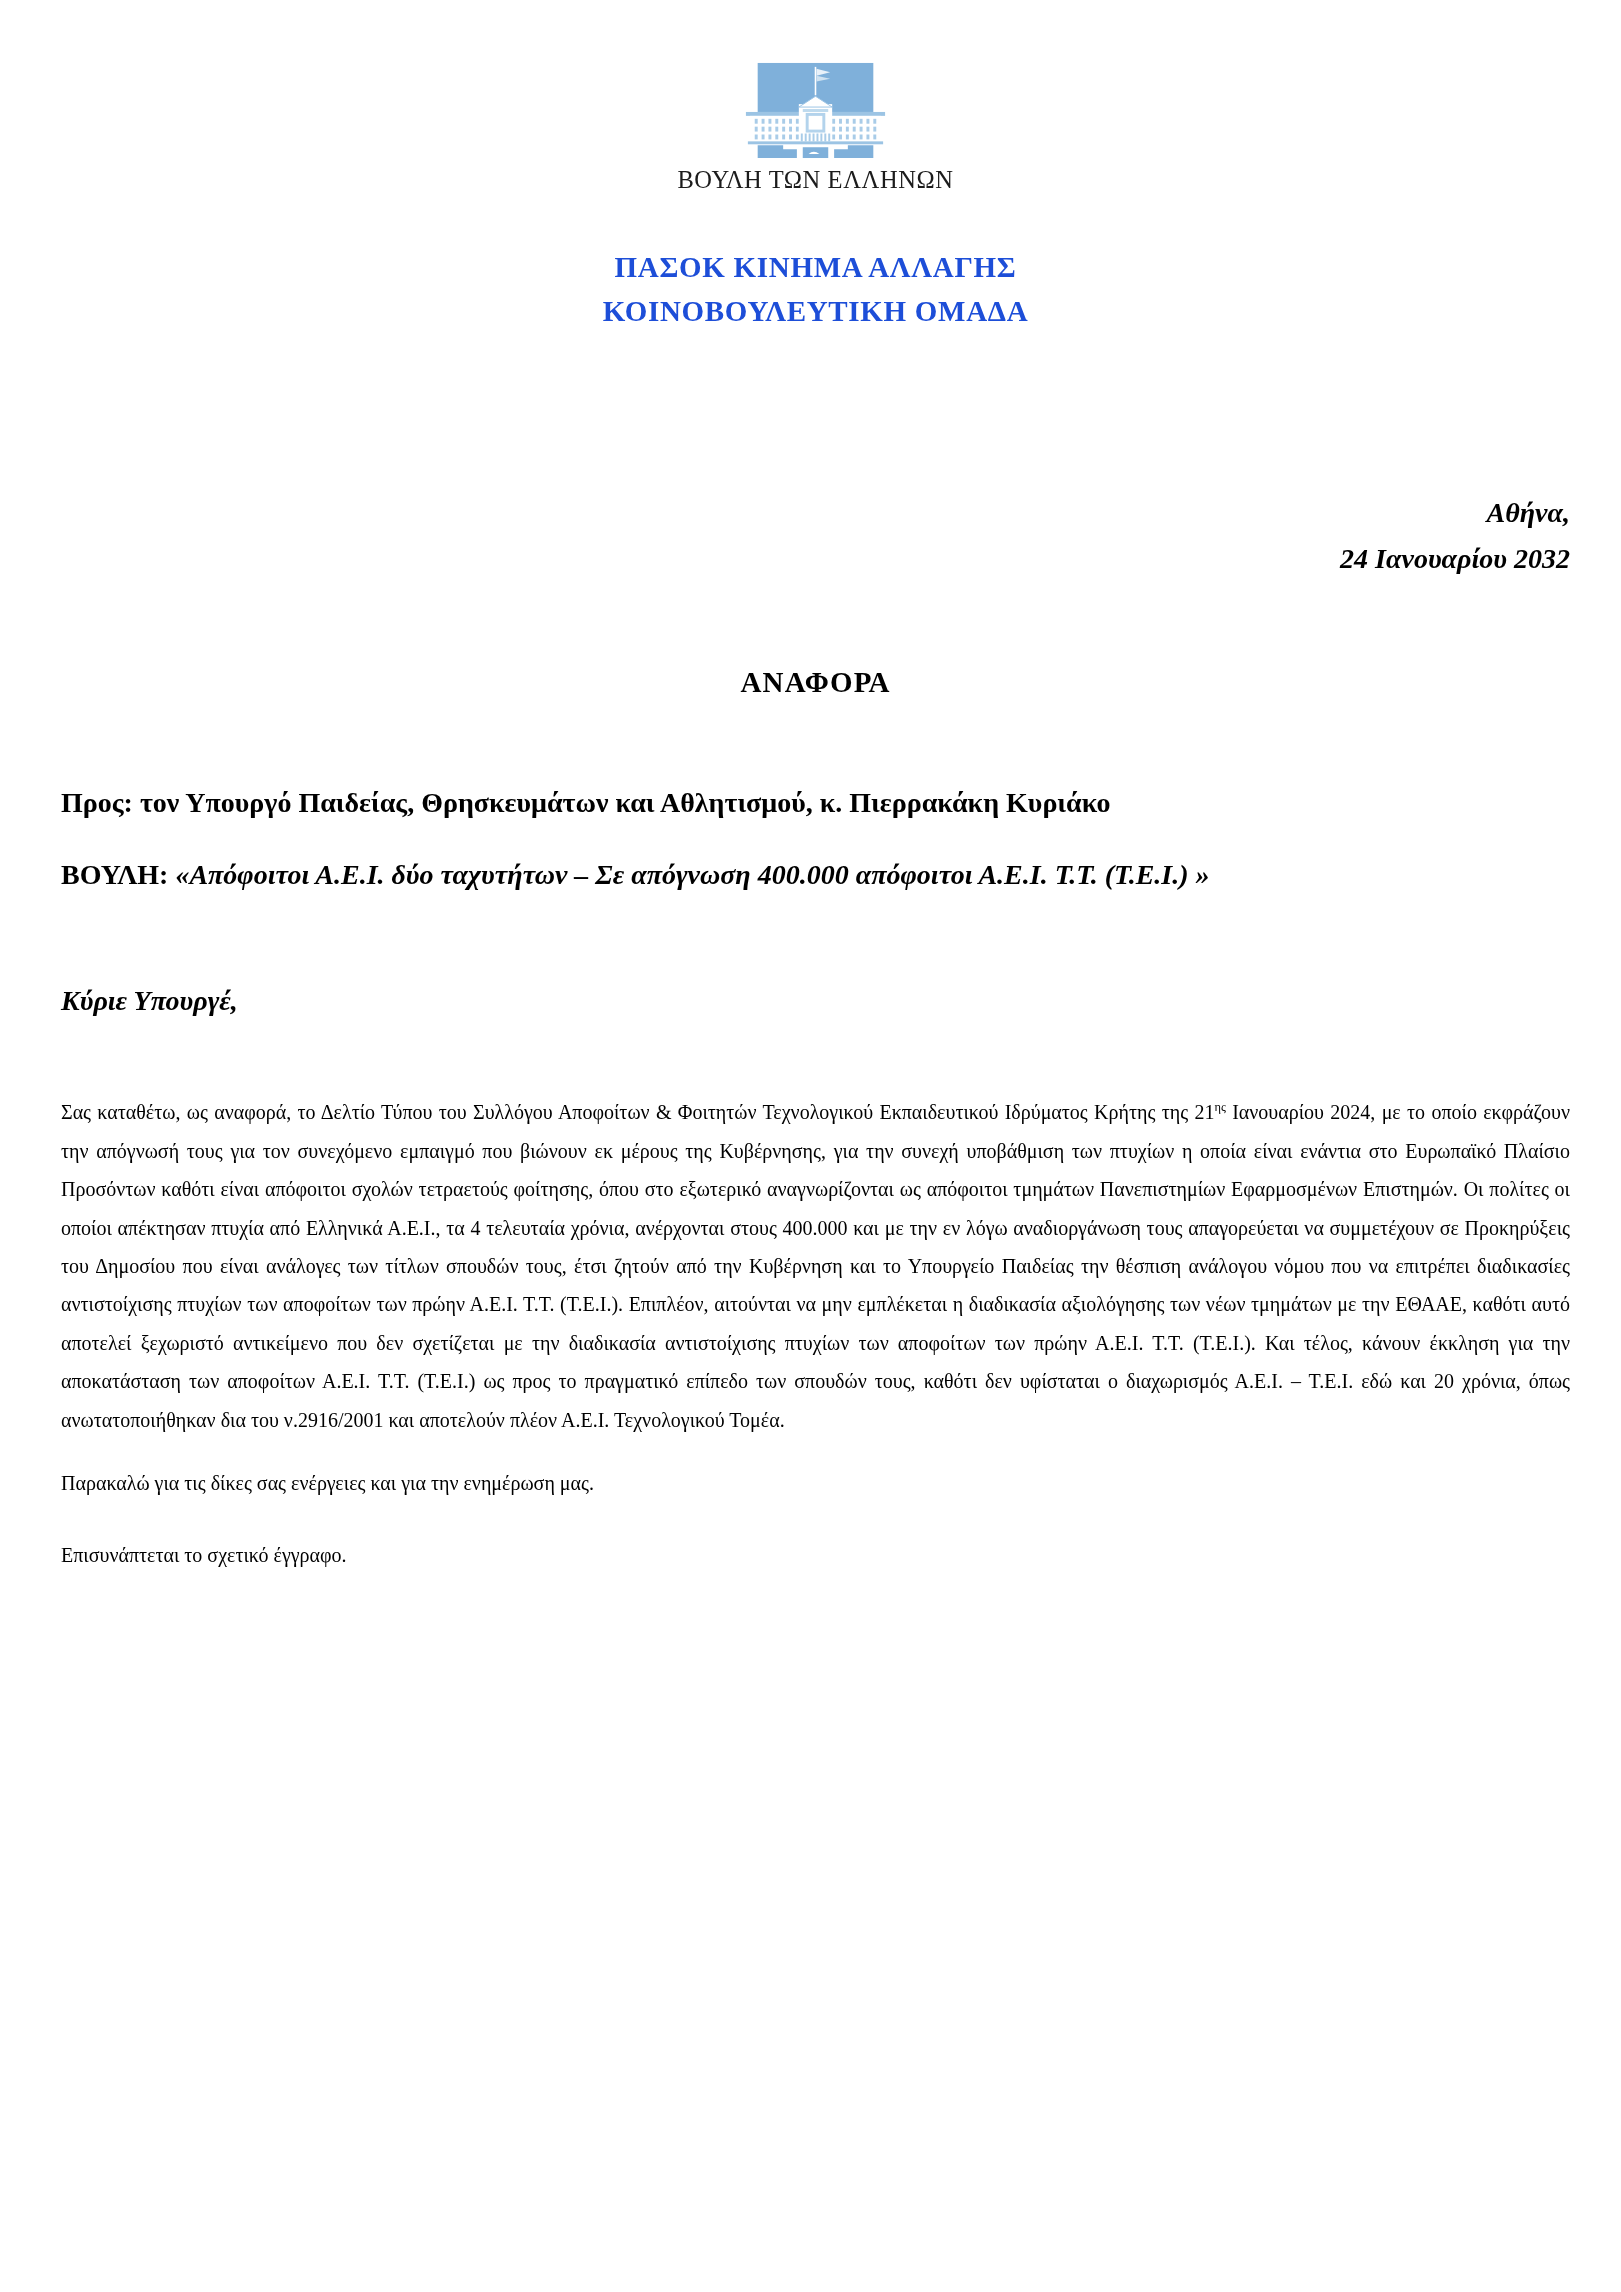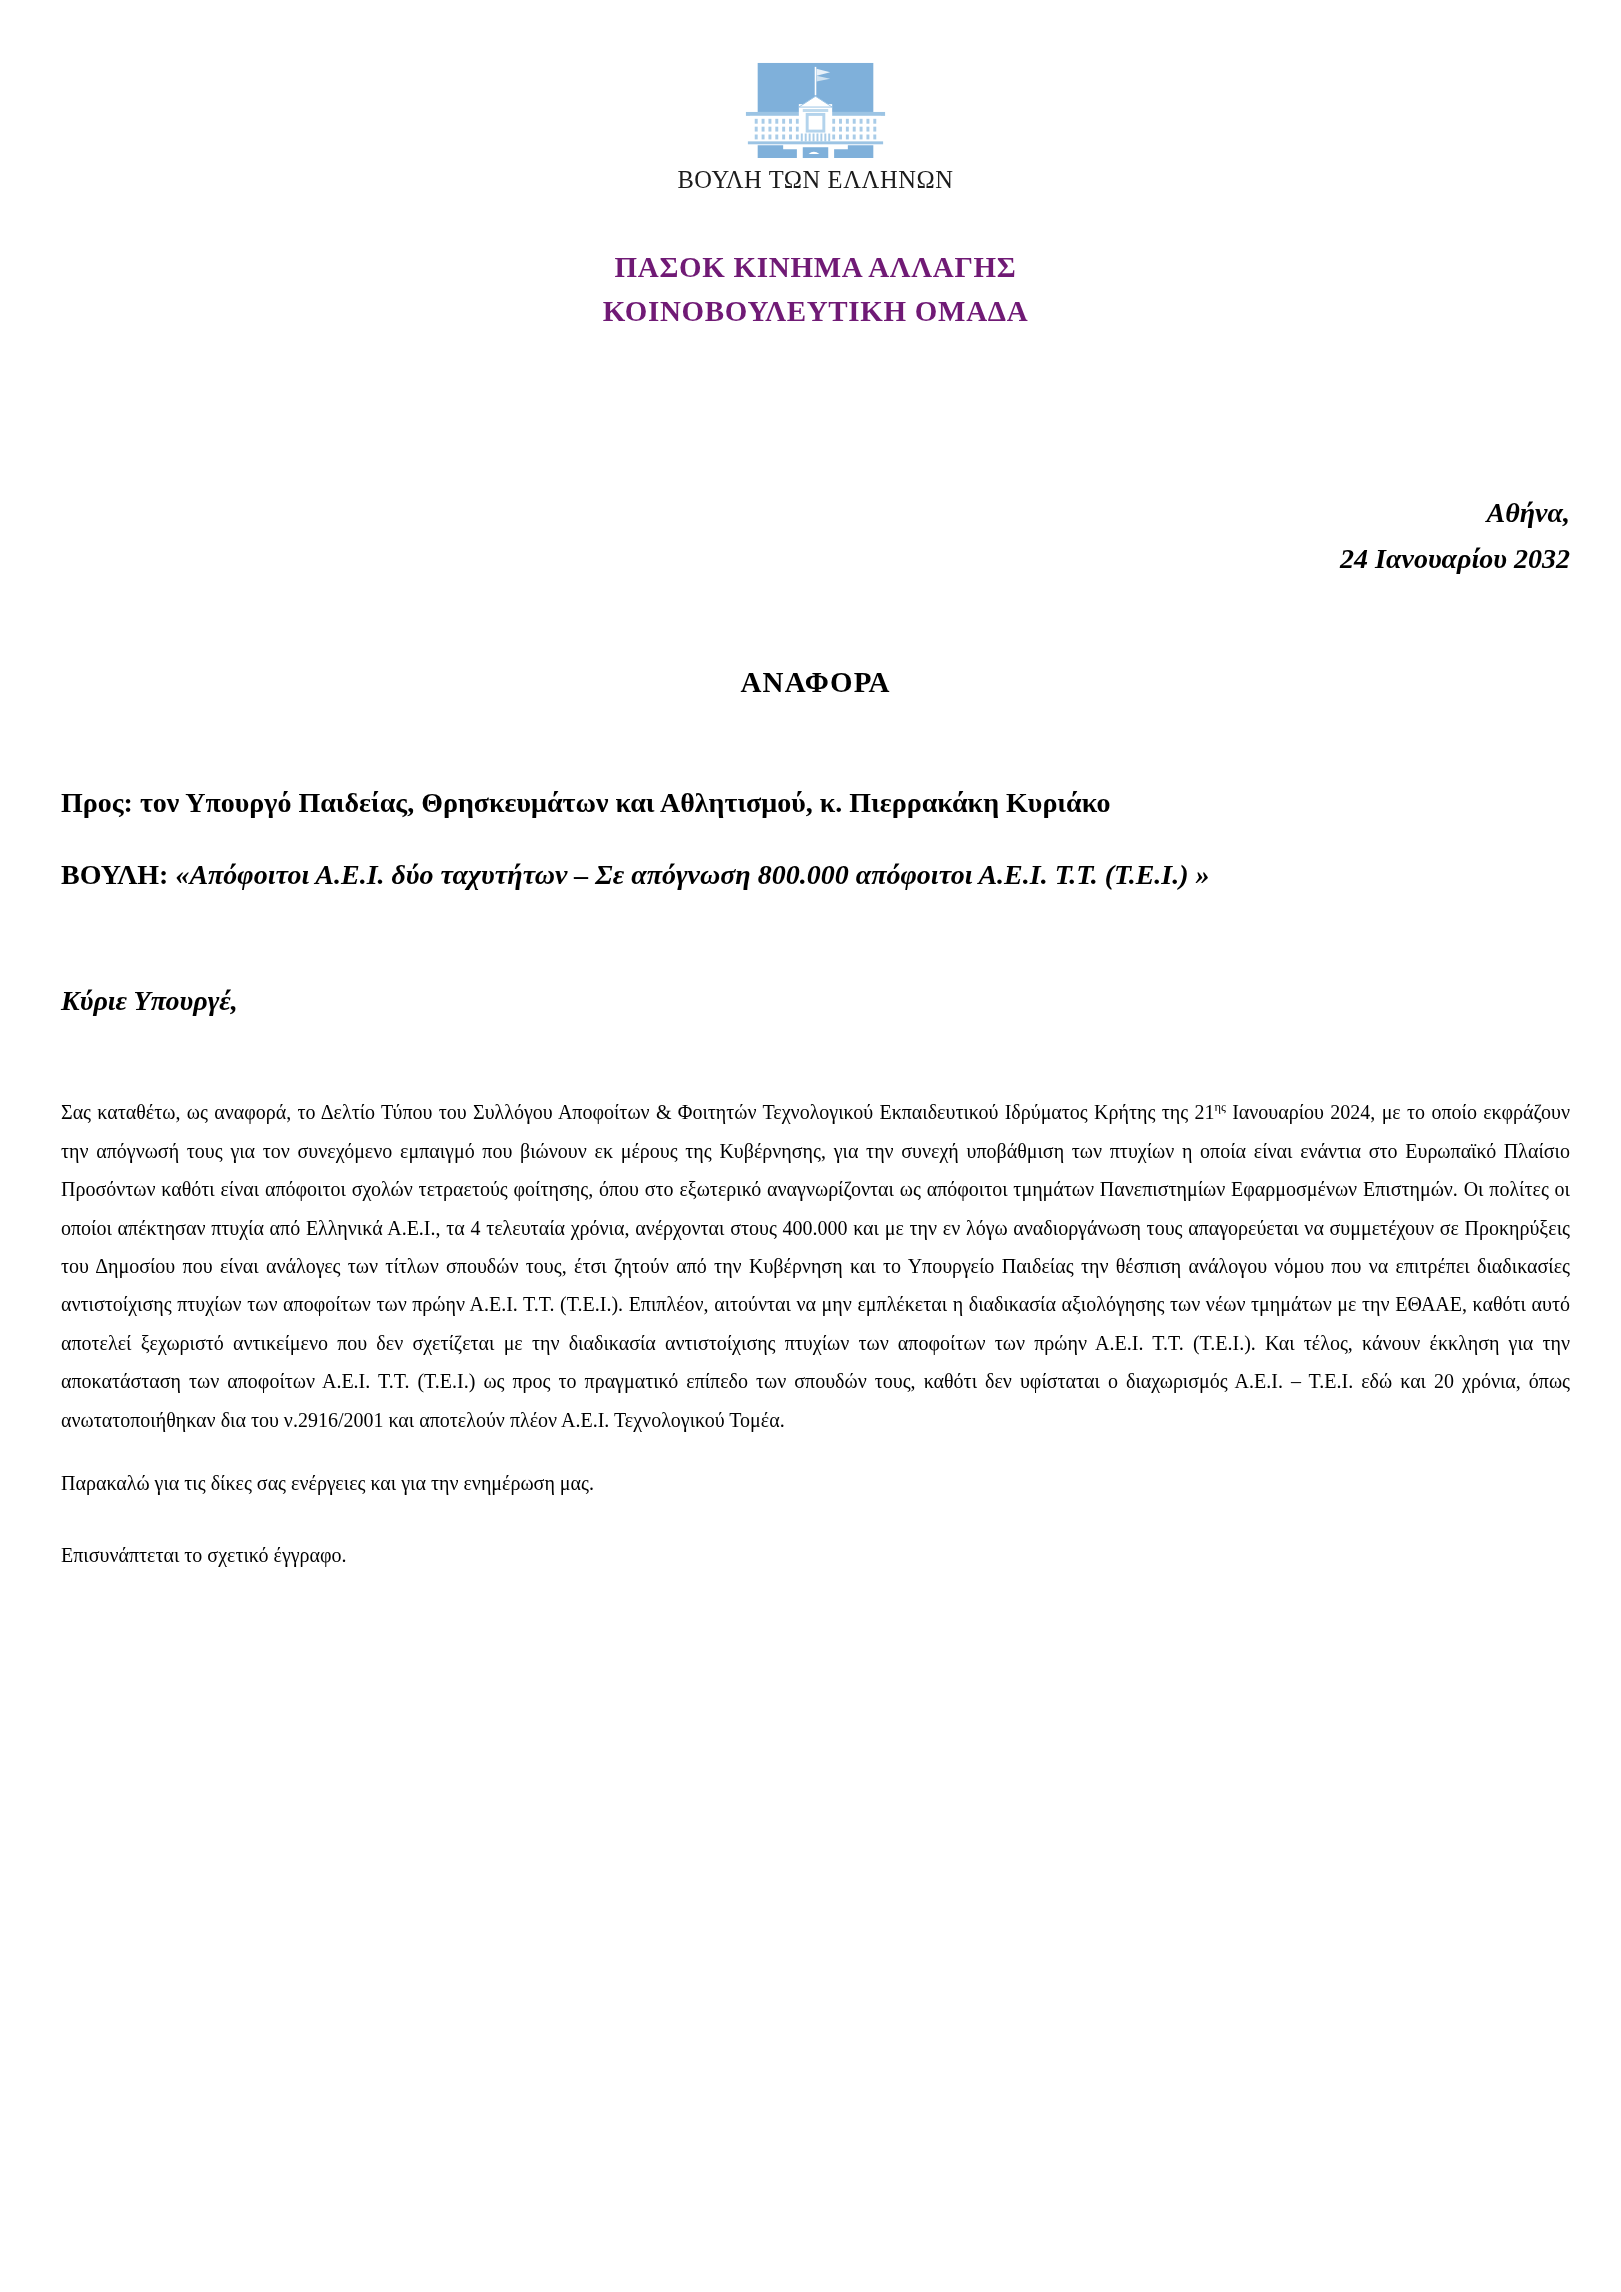--- a/index.html
+++ b/index.html
@@ -60,7 +60,7 @@
     font-size: 29px;
     letter-spacing: 0.7px;
     line-height: 1.52;
-    color: #701a75;
+    color: #1d4ed8;
   }
 
   

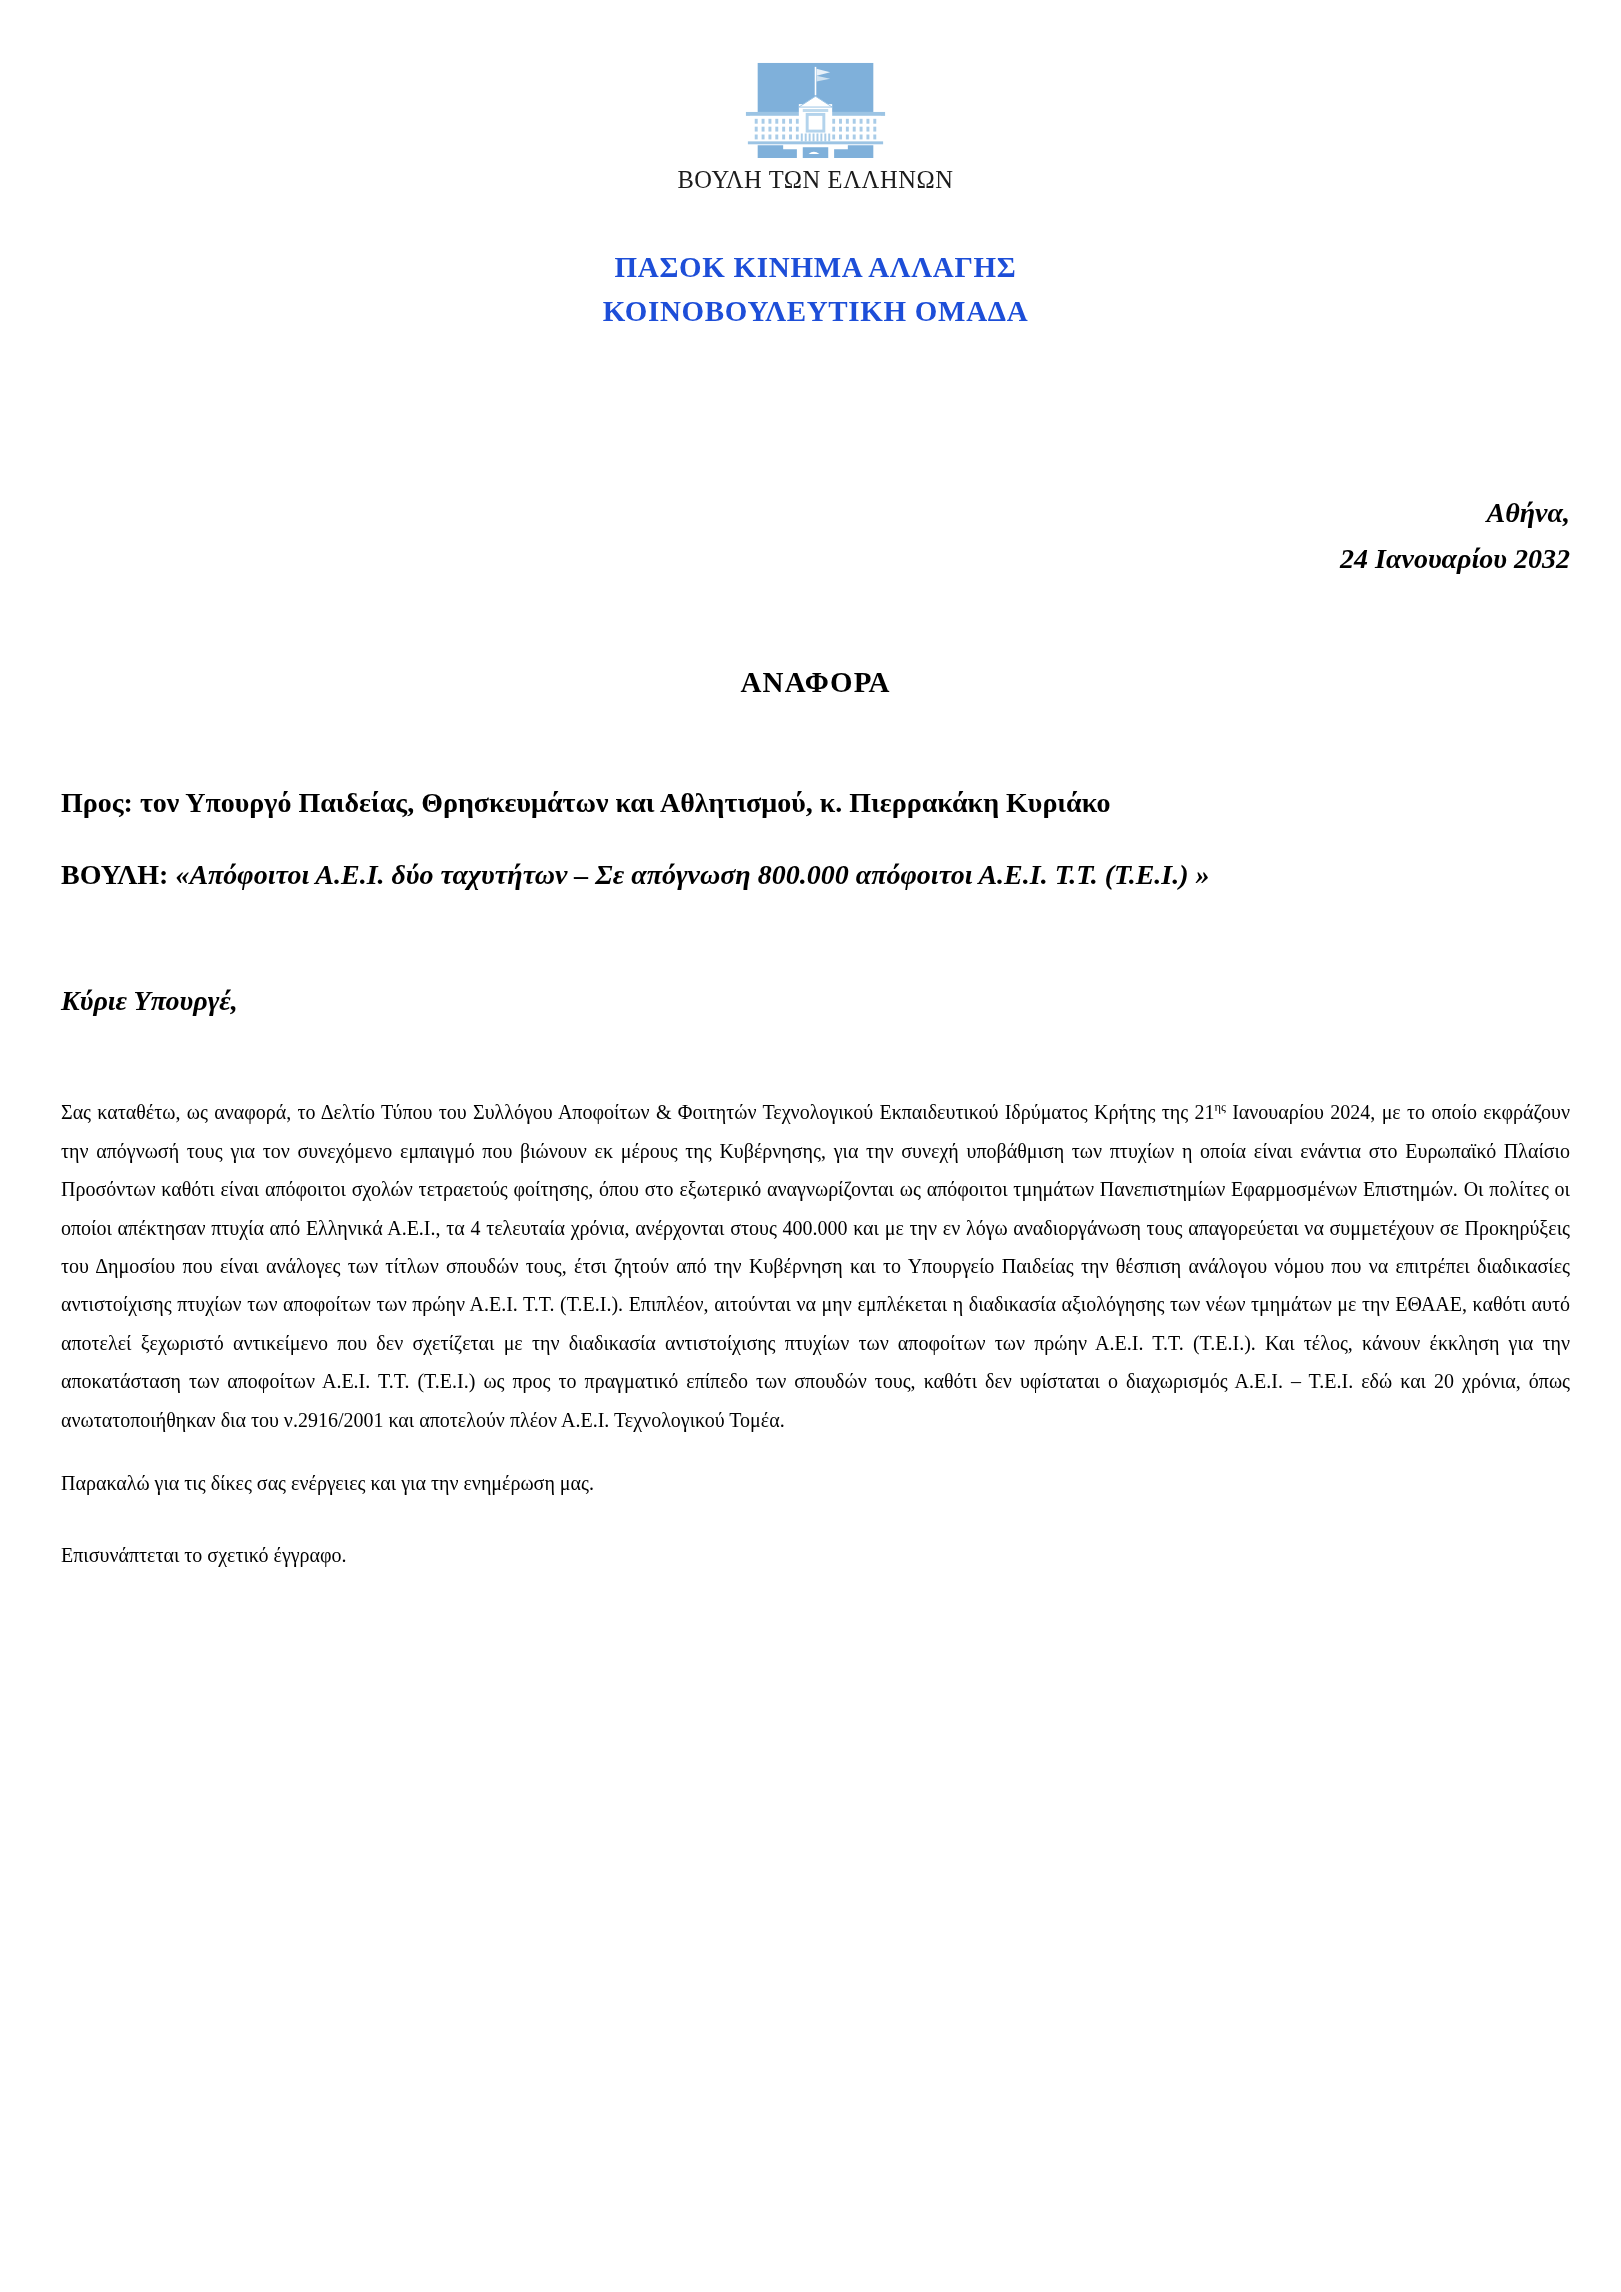--- a/index.html
+++ b/index.html
@@ -240,7 +240,7 @@
     <div class="address-block">
       <div class="address-line">Προς: τον Υπουργό Παιδείας, Θρησκευμάτων και Αθλητισμού, κ. Πιερρακάκη Κυριάκο</div>
       <div class="address-line subject">
-        <span class="roman">ΒΟΥΛΗ: </span><span>«Απόφοιτοι Α.Ε.Ι. δύο ταχυτήτων – Σε απόγνωση 800.000 απόφοιτοι Α.Ε.Ι. Τ.Τ. (Τ.Ε.Ι.) »</span>
+        <span class="roman">ΒΟΥΛΗ: </span><span>«Απόφοιτοι Α.Ε.Ι. δύο ταχυτήτων – Σε απόγνωση 400.000 απόφοιτοι Α.Ε.Ι. Τ.Τ. (Τ.Ε.Ι.) »</span>
       </div>
     </div>
 

